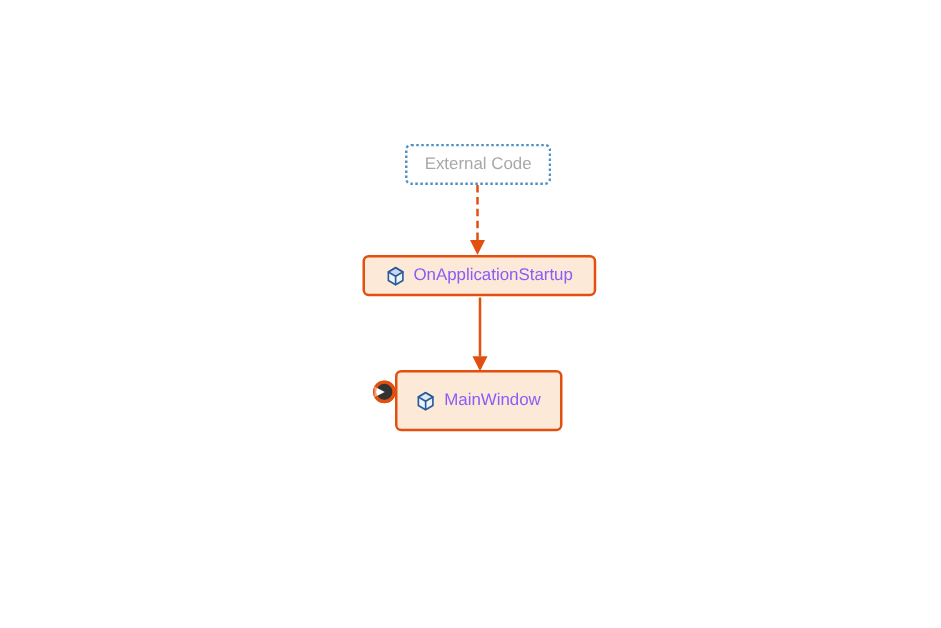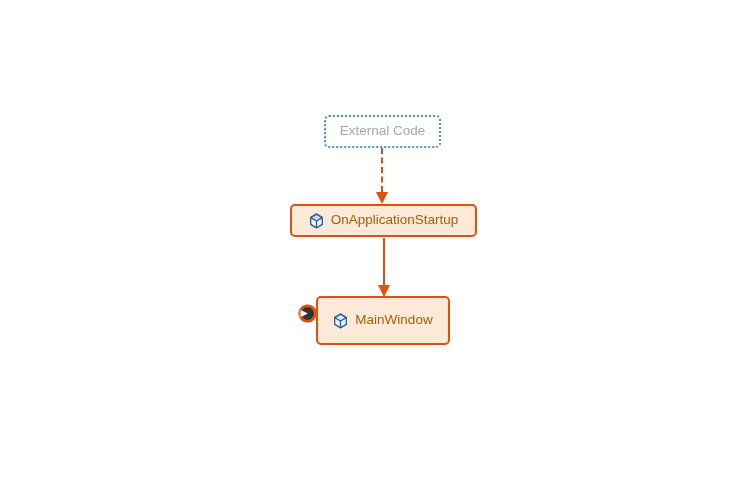--- a/index.html
+++ b/index.html
@@ -44,7 +44,7 @@
   .node-method {
     border: 2px solid #e2500f;
     background: #fce9d8;
-    color: #a16207;
+    color: #8b5cf6;
   }
 
   .node-onappstartup {

